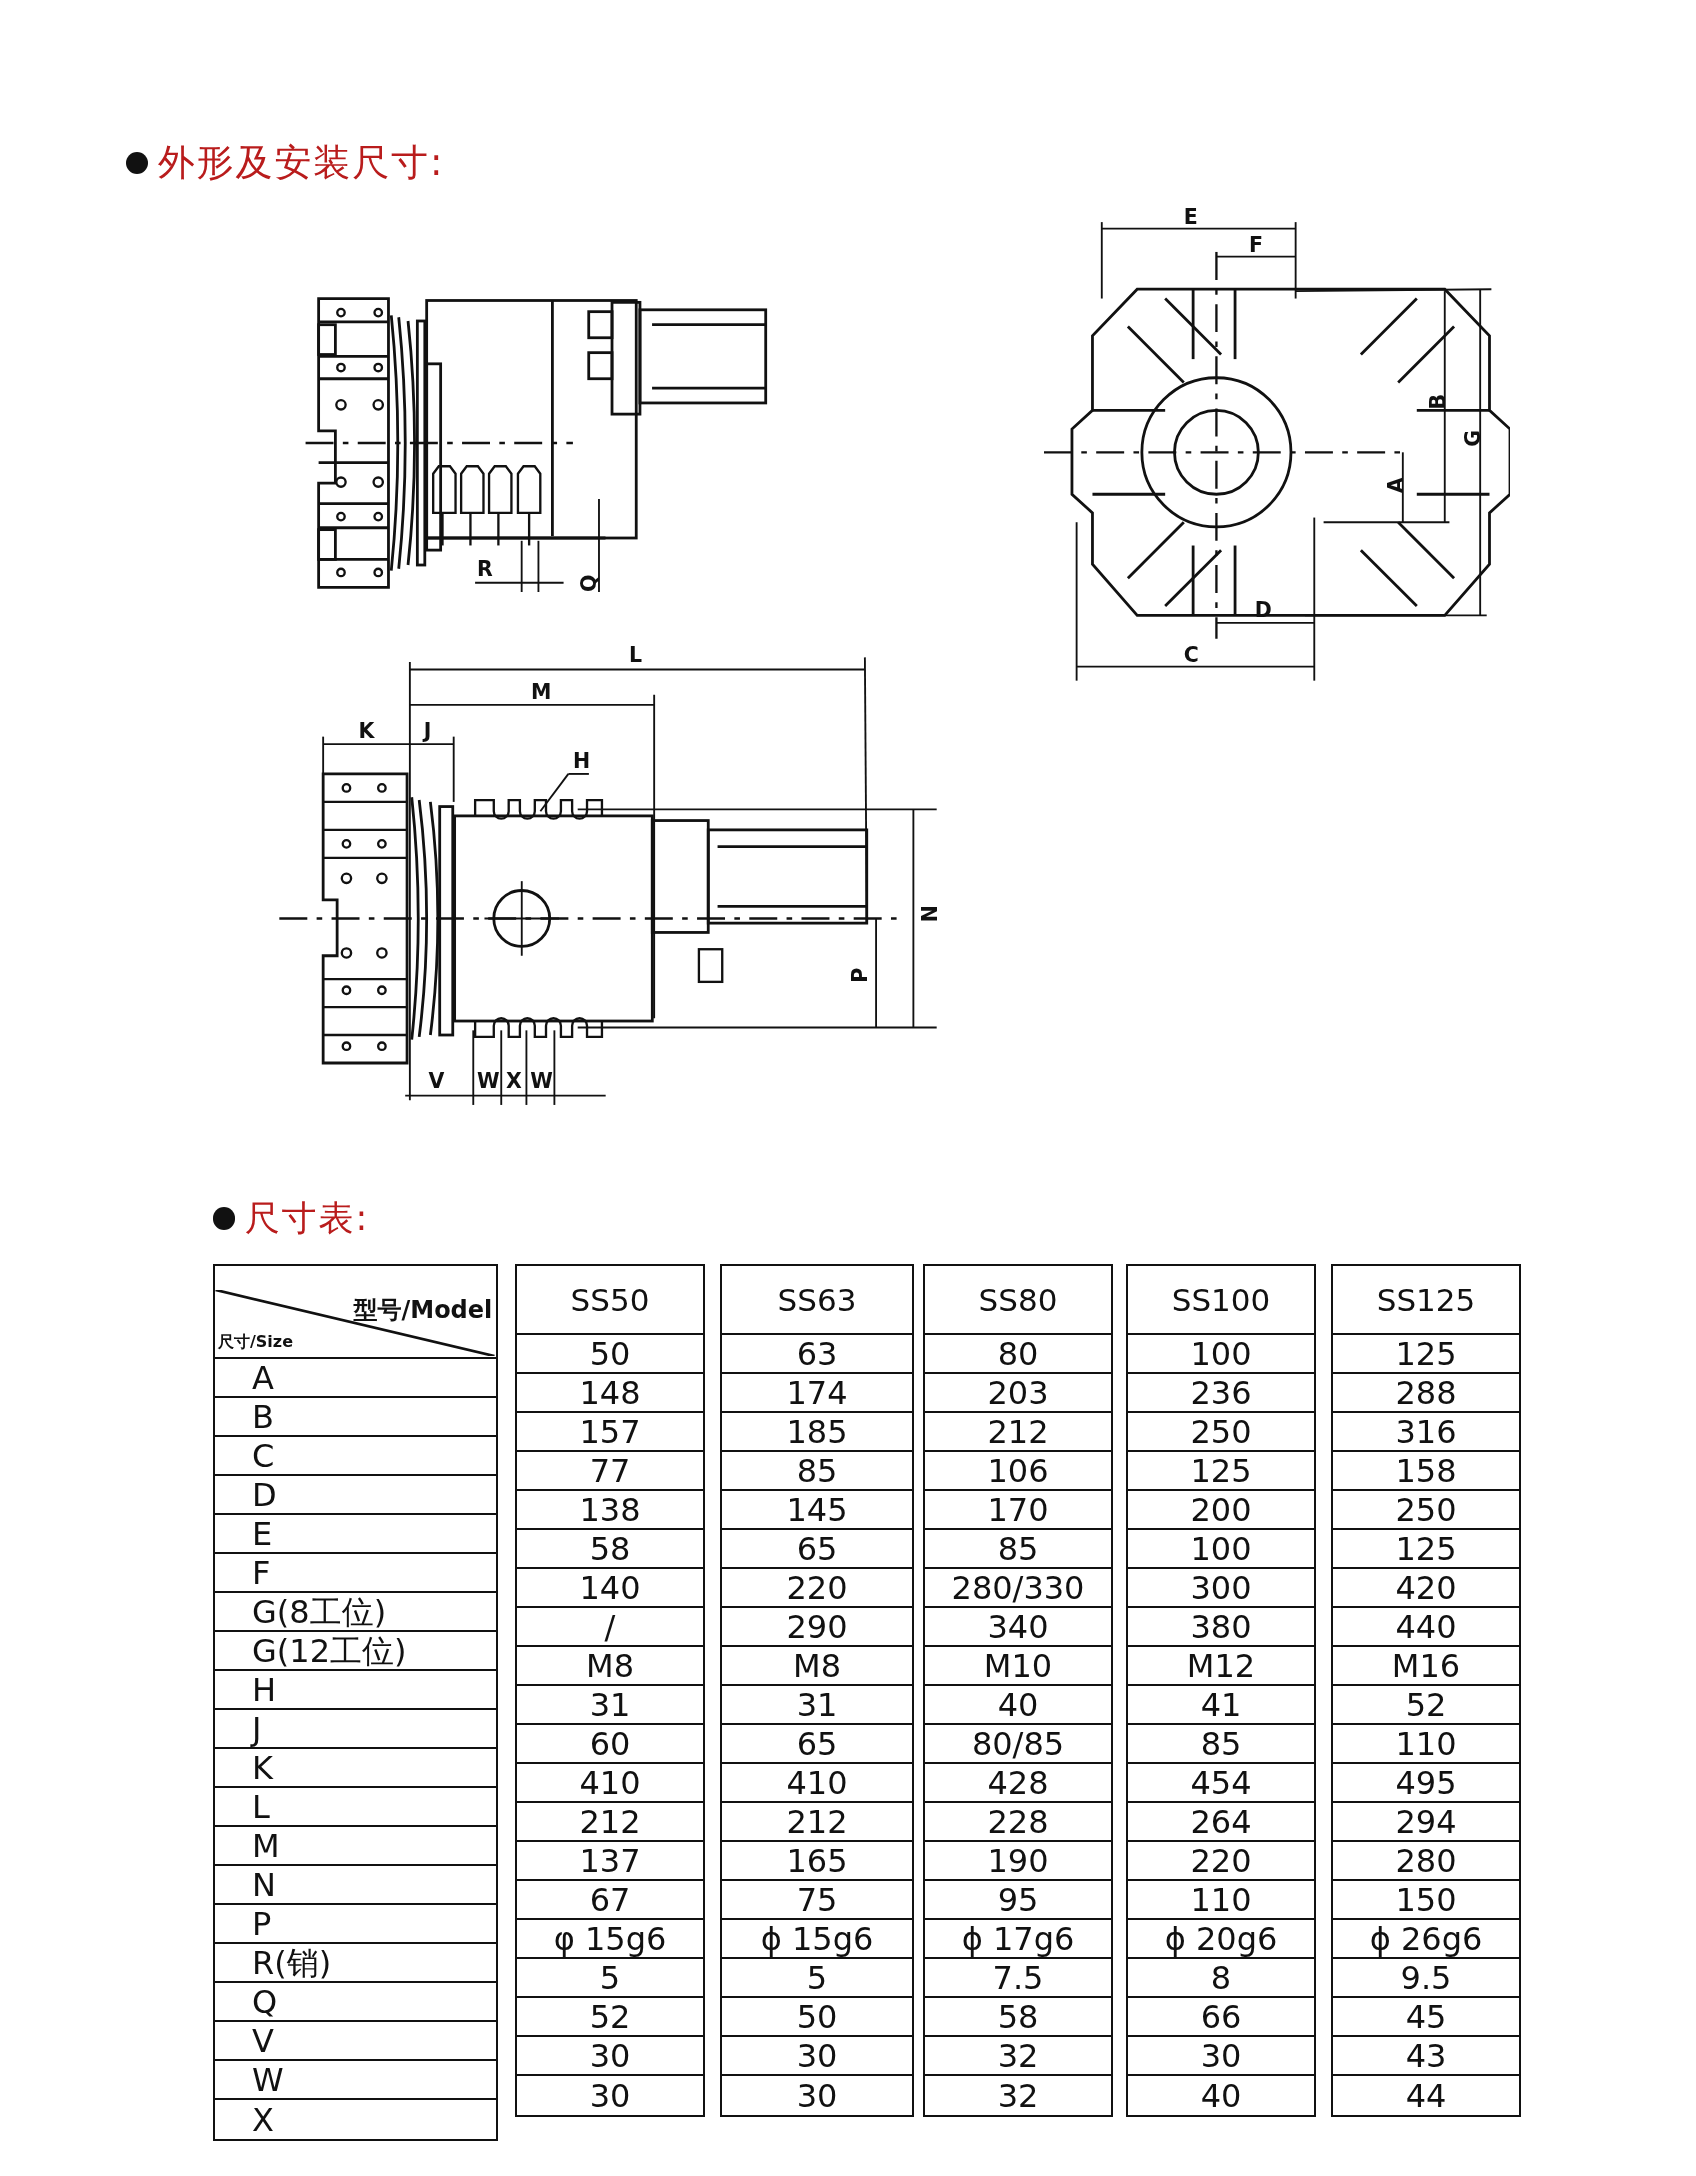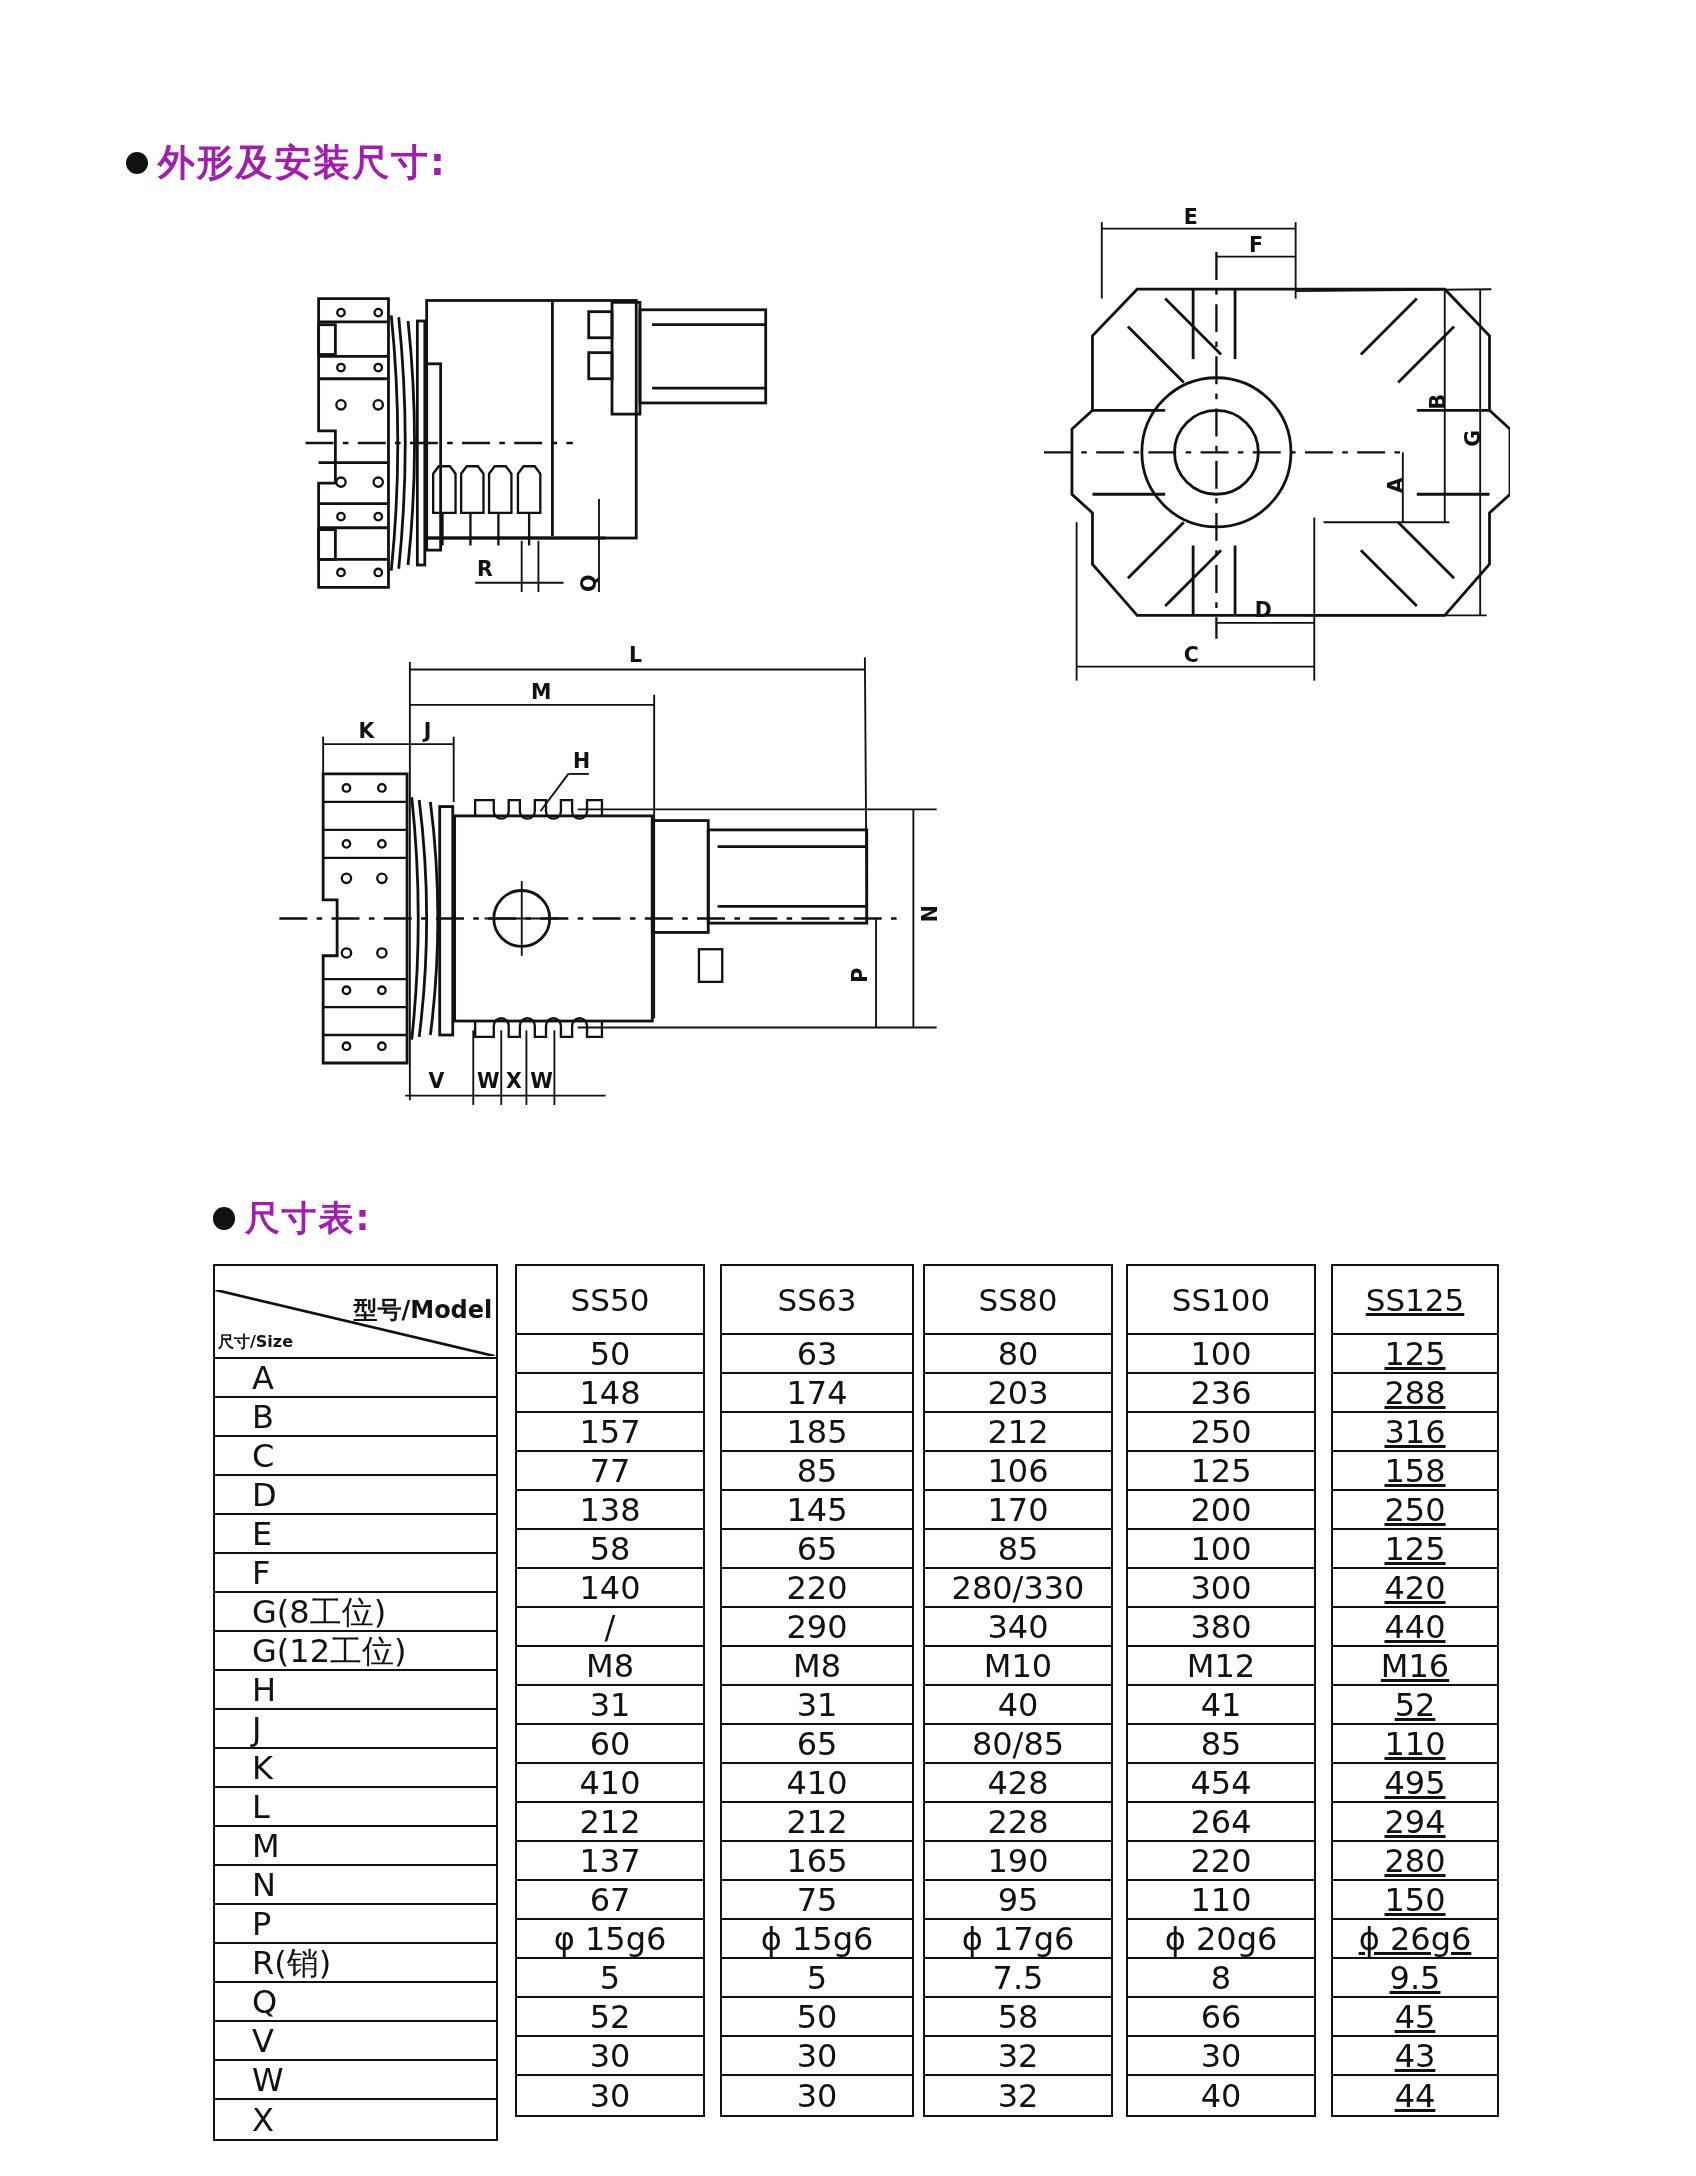--- a/index.html
+++ b/index.html
@@ -5,7 +5,7 @@
   html, body { margin: 0; padding: 0; background: #ffffff; }
   body { width: 1697px; height: 2177px; position: relative; overflow: hidden;
          font-family: "DejaVu Sans", "Liberation Sans", sans-serif; color: #111; }
-  .heading { position: absolute; display: flex; align-items: center; font-weight: bold; color: #a21caf; }
+  .heading { position: absolute; display: flex; align-items: center; font-weight: normal; color: #b91c1c; }
   .heading .dot { width: 22.4px; height: 22.4px; border-radius: 50%; background: #111; margin-right: 9.3px; }
   .heading .txt { font-size: 37px; letter-spacing: 1.9px; }
   #h1 { left: 126px; top: 138px; }

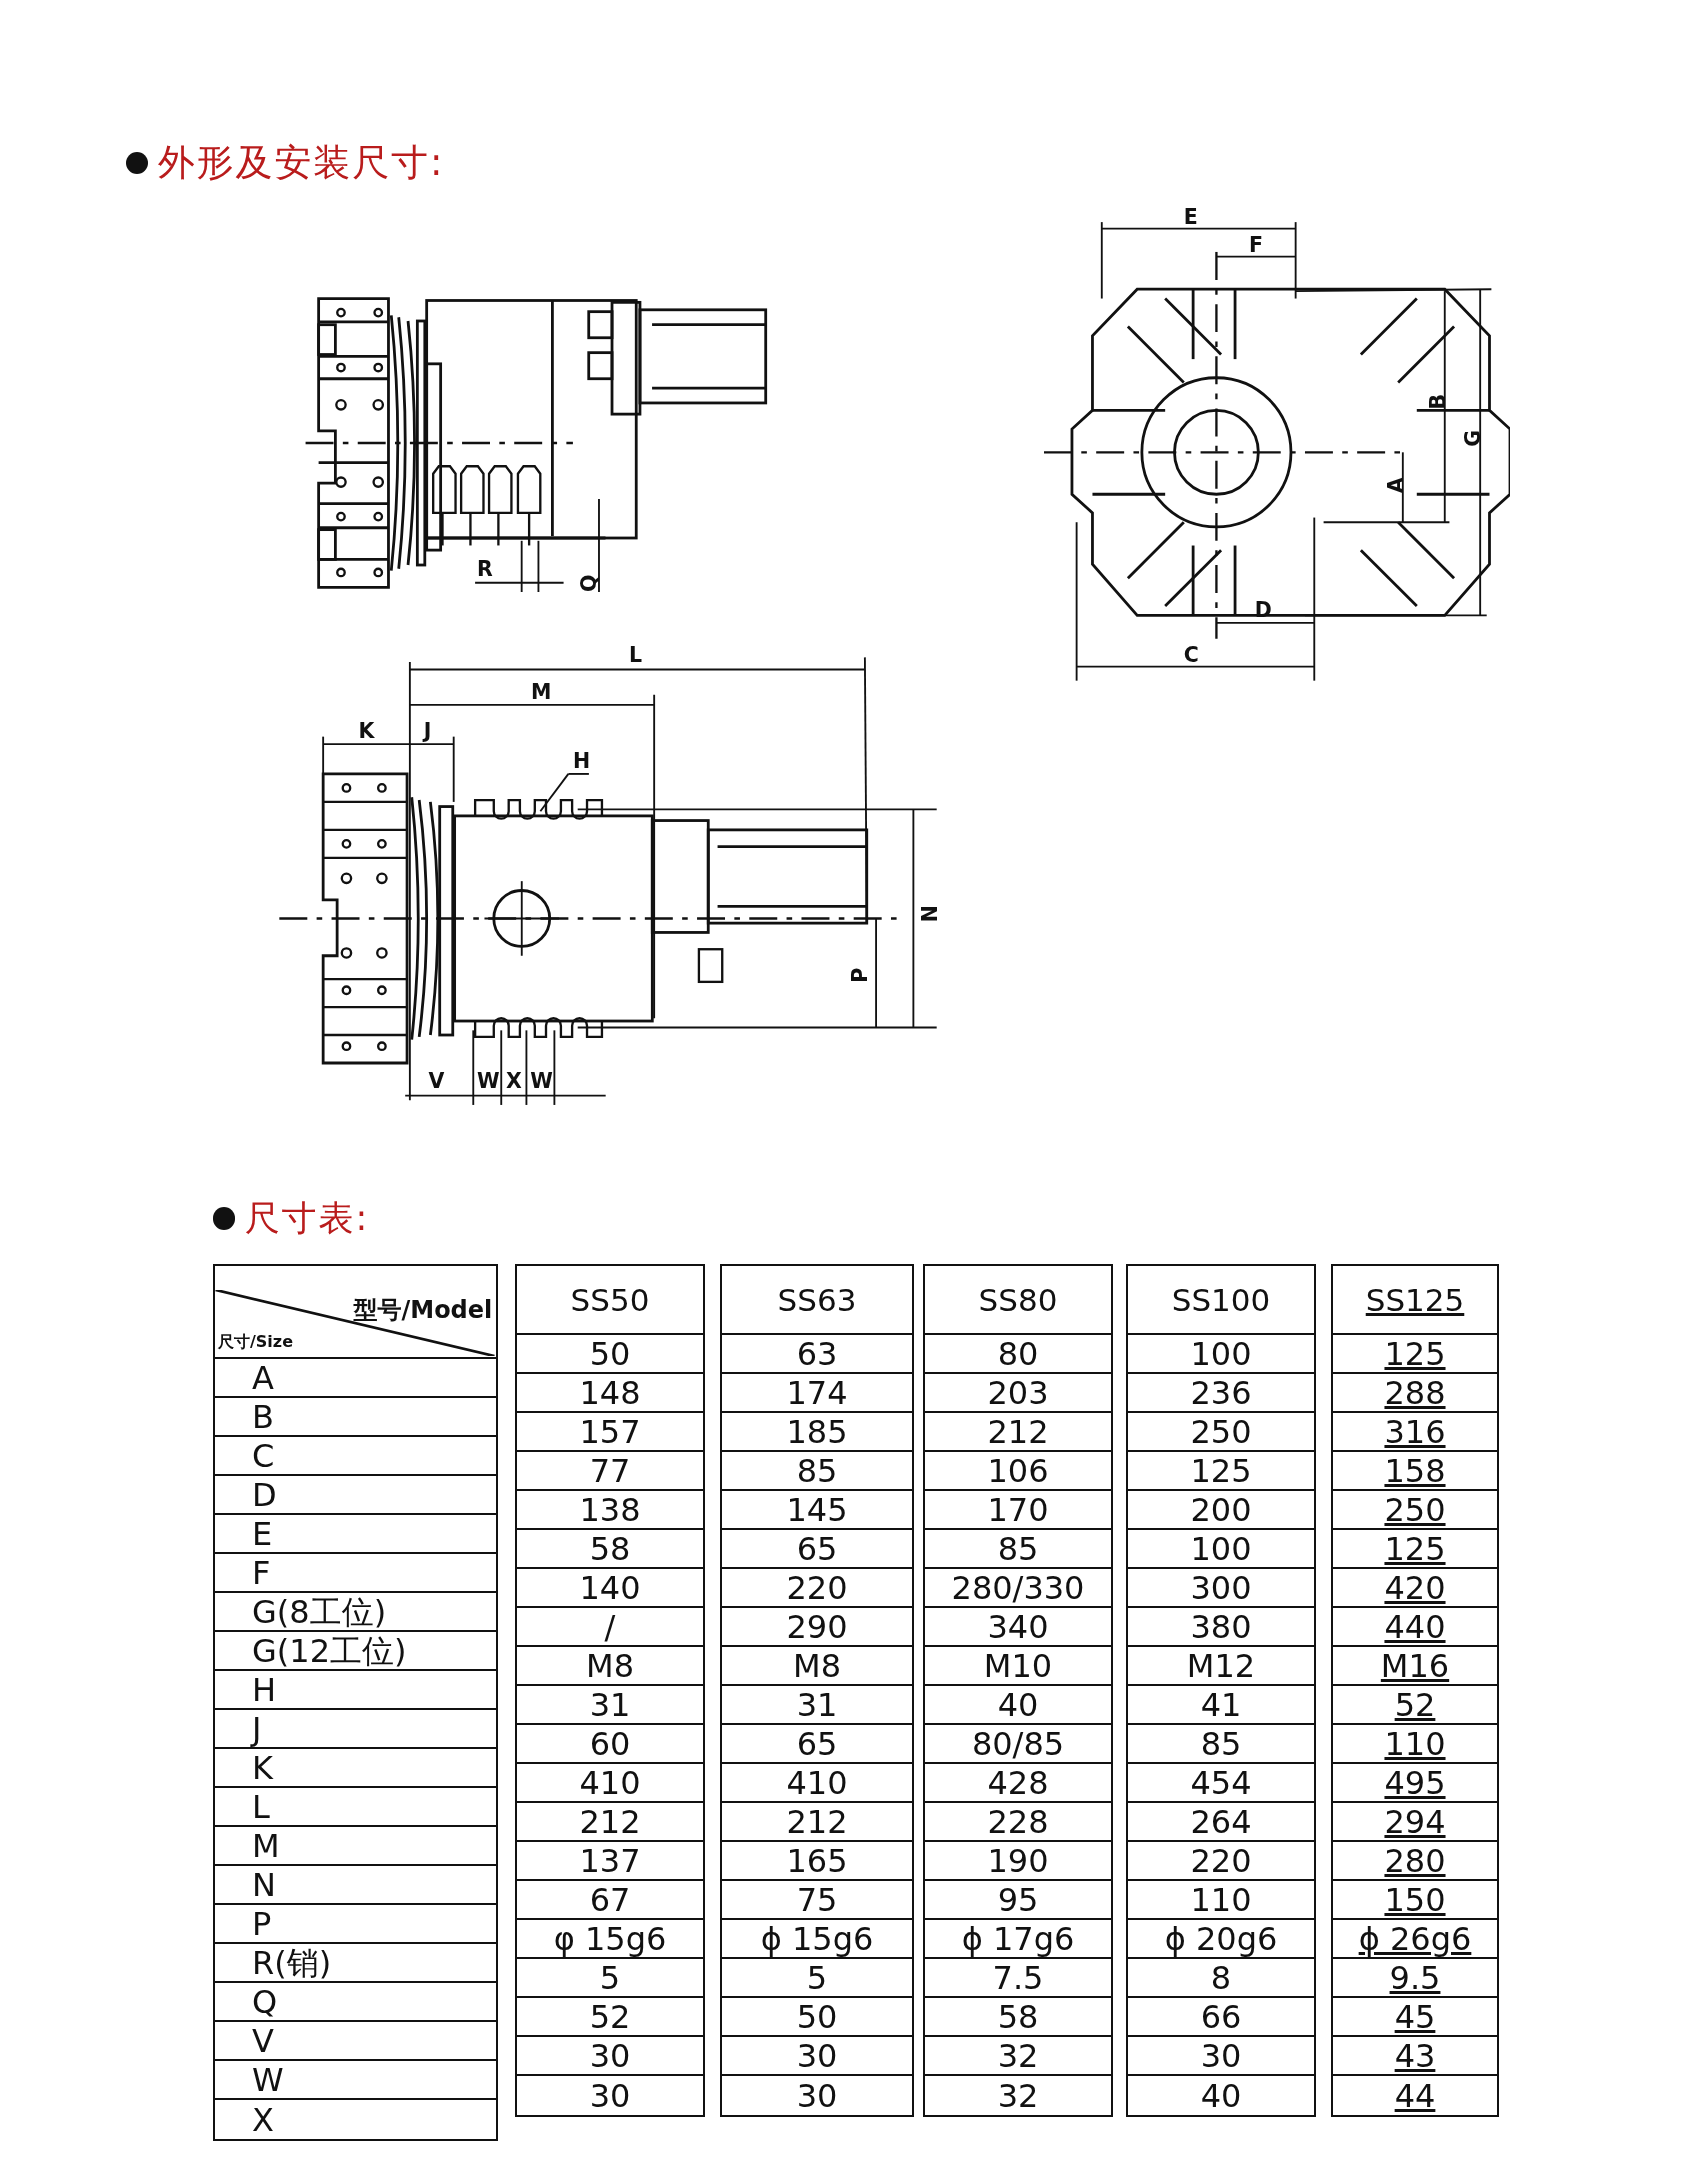--- a/index.html
+++ b/index.html
@@ -368,7 +368,7 @@
       <div class="cell">30</div>
       <div class="cell">40</div>
     </div>
-    <div class="tcol" style="left: 1331px; width: 168px; text-decoration: underline;">
+    <div class="tcol" style="left: 1331px; width: 190px;">
       <div class="hdr">SS125</div>
       <div class="cell">125</div>
       <div class="cell">288</div>

